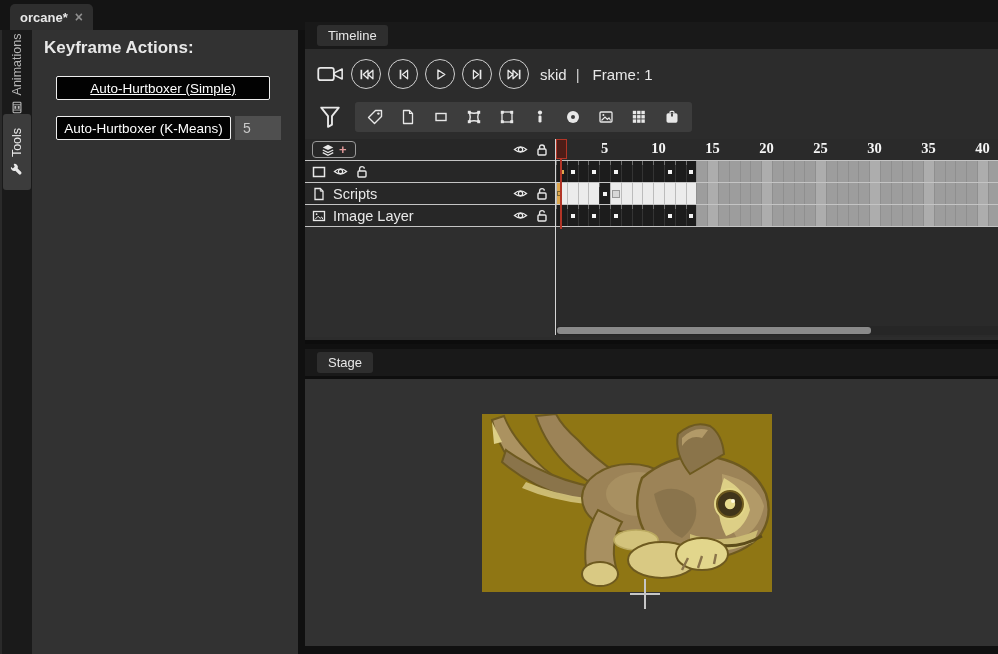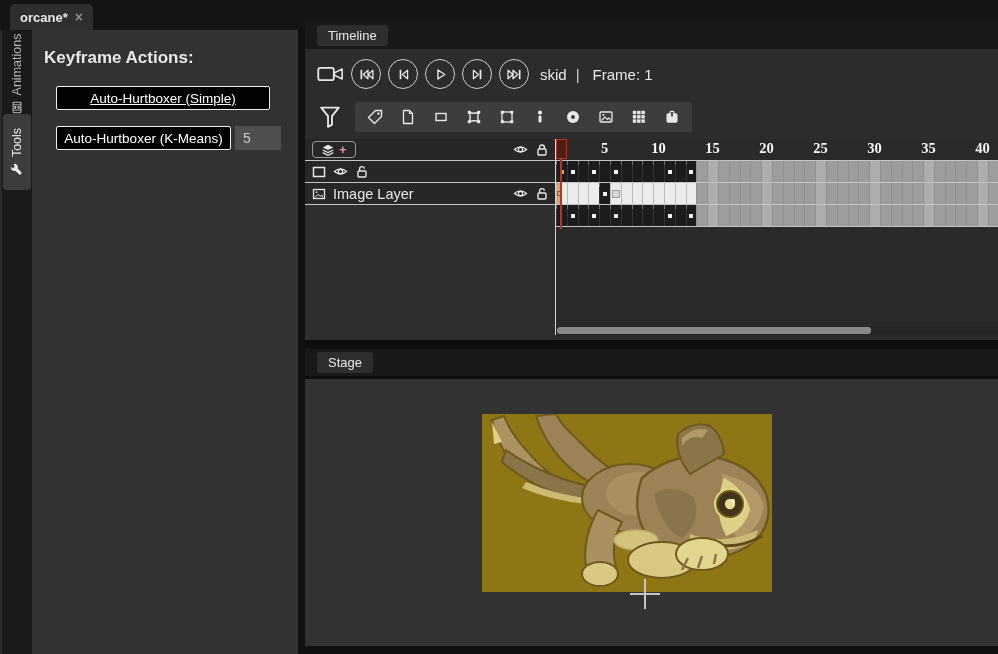--- a/index.html
+++ b/index.html
@@ -20,7 +20,7 @@
   .vtab .rot{position:absolute;left:50%;top:50%;transform:translate(-50%,-50%) rotate(-90deg);
              white-space:nowrap;display:flex;align-items:center;gap:5px;font-size:12.5px;}
   .vtab:not(.active) .rot{color:#b5b5b5;}
-  .left-content{flex:1;background:#323232;padding:14px 0 0 12px;box-sizing:border-box;}
+  .left-content{flex:1;background:#323232;padding:4px 0 0 12px;box-sizing:border-box;}
   .lc-h{font-size:17px;font-weight:bold;margin:4px 0 10px 0;}
   .lc-p{font-size:16px;margin:0 0 10px 0;color:#f0f0f0;}
   .act-btn{display:block;height:24px;background:#020202;border:1px solid #ededed;border-radius:2px;

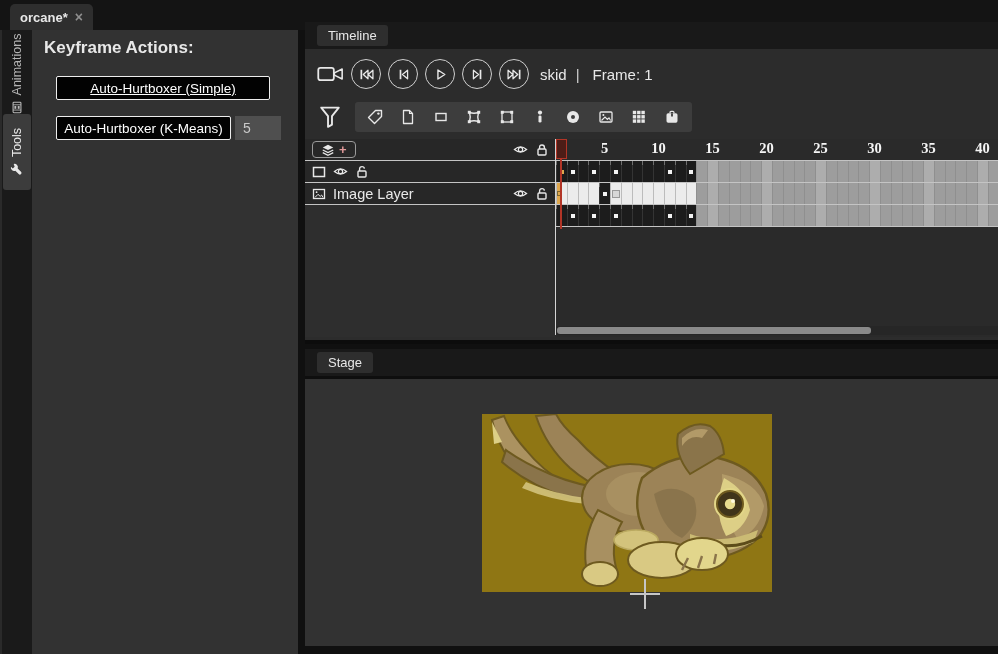--- a/index.html
+++ b/index.html
@@ -301,6 +301,27 @@
                   <rect x="1.5" y="2.5" width="11" height="9" fill="none" stroke="#e8e8e8" stroke-width="1.5"></rect>
                 </svg>
               </span>
+    <span>
+                <svg width="15" height="15" viewBox="0 0 16 16">
+                  <path d="M1.5 8 Q8 2.6 14.5 8 Q8 13.4 1.5 8Z" fill="none" stroke="#e8e8e8" stroke-width="1.3"></path>
+                  <circle cx="8" cy="8" r="2.3" fill="none" stroke="#e8e8e8" stroke-width="1.3"></circle>
+                </svg>
+              </span>
+    <span>
+                <svg width="14" height="14" viewBox="0 0 14 14">
+                  <rect x="3" y="6" width="8" height="6" rx="1" fill="none" stroke="#e8e8e8" stroke-width="1.4"></rect>
+                  <path d="M4.6 6 V4 Q4.6 1.6 7 1.6 Q9.2 1.6 9.4 3.6" fill="none" stroke="#e8e8e8" stroke-width="1.4"></path>
+                </svg>
+              </span>
+            </div>
+            <div class="layer-row">
+              <span>
+                <svg width="14" height="14" viewBox="0 0 14 14">
+                  <path d="M3 1.5 H8.3 L11 4.2 V12.5 H3Z" fill="none" stroke="#e8e8e8" stroke-width="1.3"></path>
+                  <path d="M8.3 1.5 V4.2 H11" fill="none" stroke="#e8e8e8" stroke-width="1"></path>
+                </svg>
+              </span>
+    <span class="lname">Scripts</span>
     <span>
                 <svg width="15" height="15" viewBox="0 0 16 16">
                   <path d="M1.5 8 Q8 2.6 14.5 8 Q8 13.4 1.5 8Z" fill="none" stroke="#e8e8e8" stroke-width="1.3"></path>

